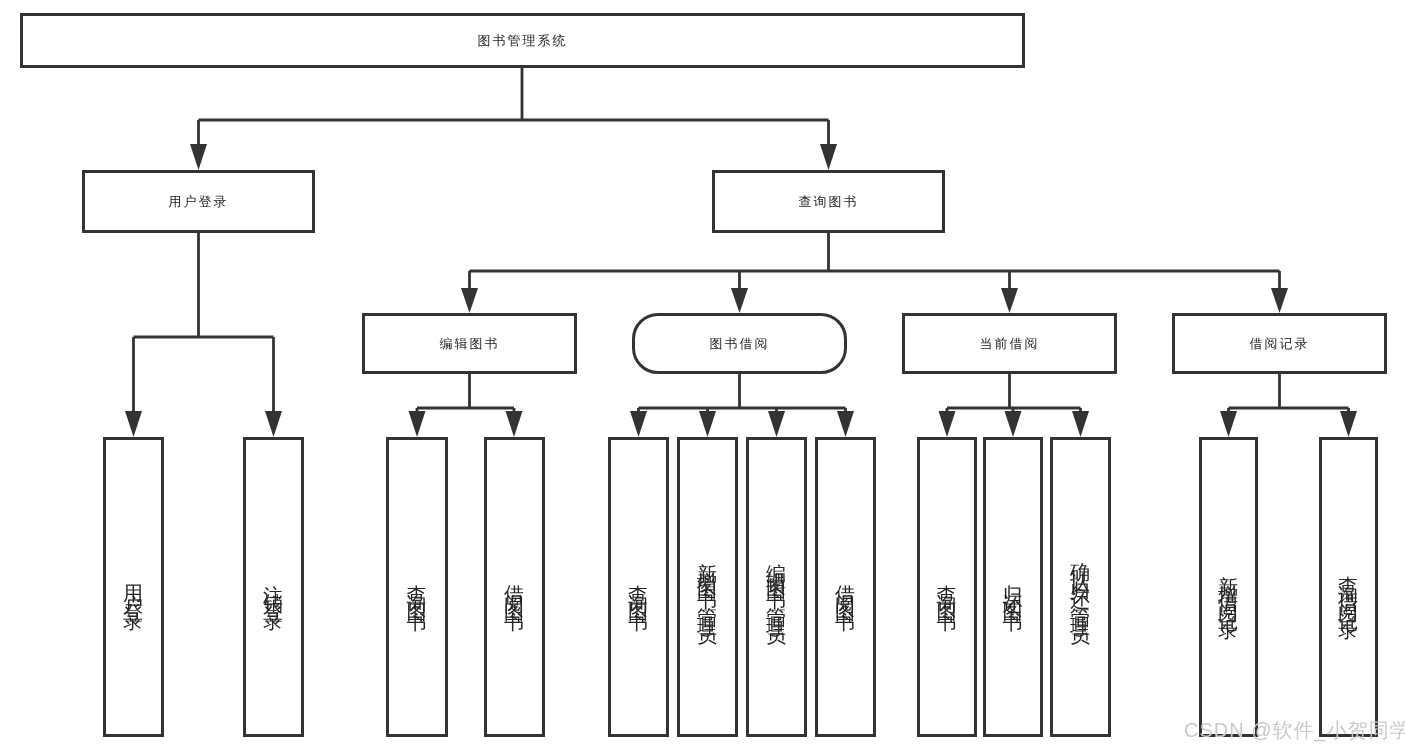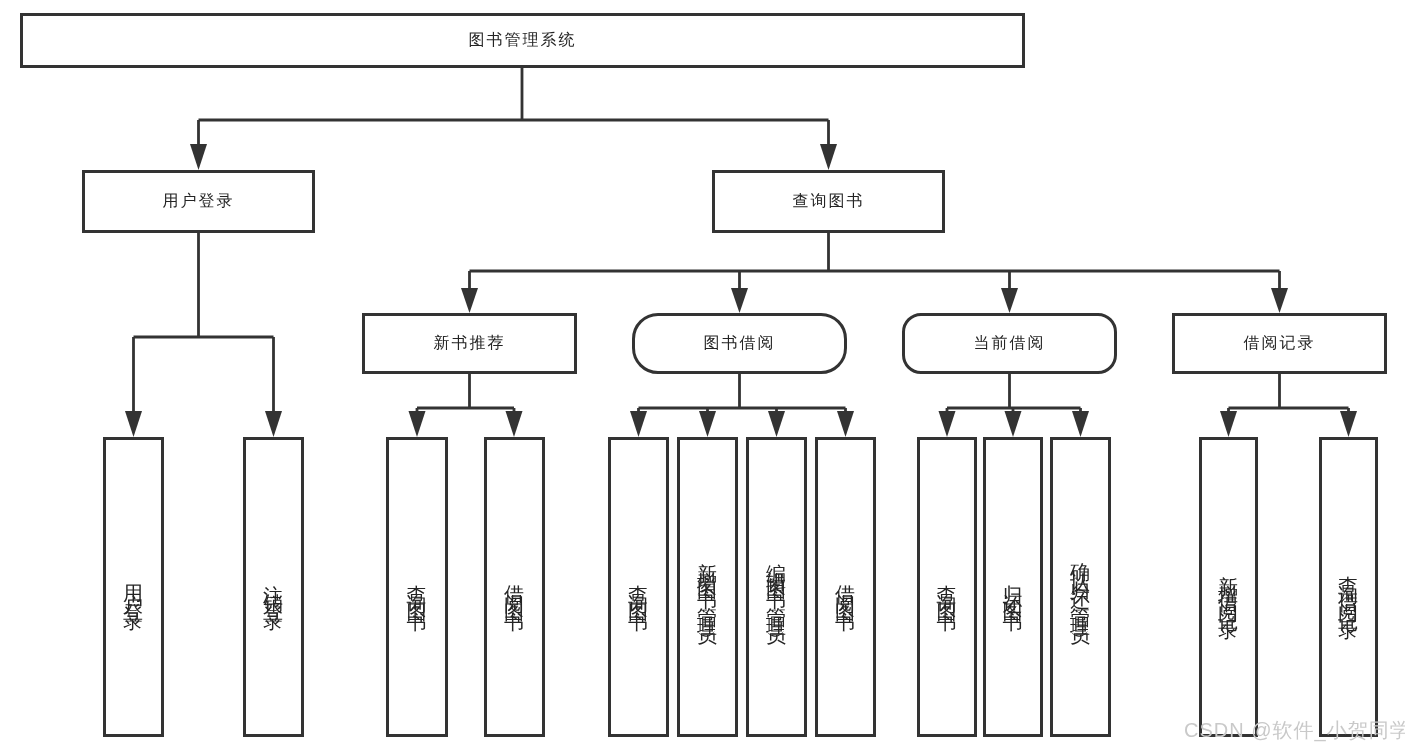--- a/index.html
+++ b/index.html
@@ -14,7 +14,7 @@
     display:flex;align-items:center;justify-content:center;
     z-index:2;
   }
-  .h-node{font-size:16px;letter-spacing:2px;white-space:nowrap;}
+  .h-node{font-size:13px;letter-spacing:2px;white-space:nowrap;}
   .v-node{
     writing-mode:vertical-rl;text-orientation:mixed;
     font-size:20px;letter-spacing:9px;line-height:1;

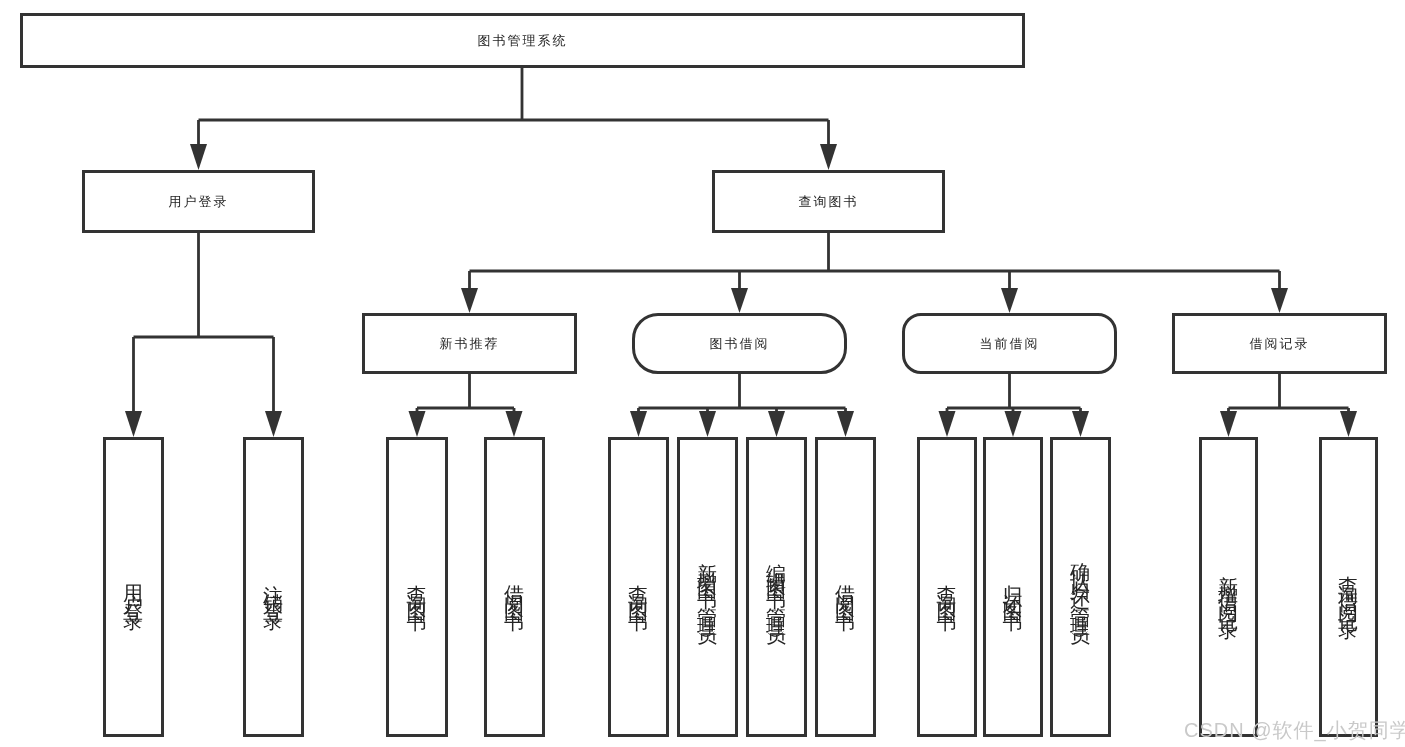--- a/index.html
+++ b/index.html
@@ -107,7 +107,7 @@
   </div>
 
   <div class="node h-node n-l3 n-newbook">
-    <span>新书推荐</span>
+    <span>编辑图书</span>
   </div>
   <div class="node h-node n-l3 n-borrow">
     <span>图书借阅</span>

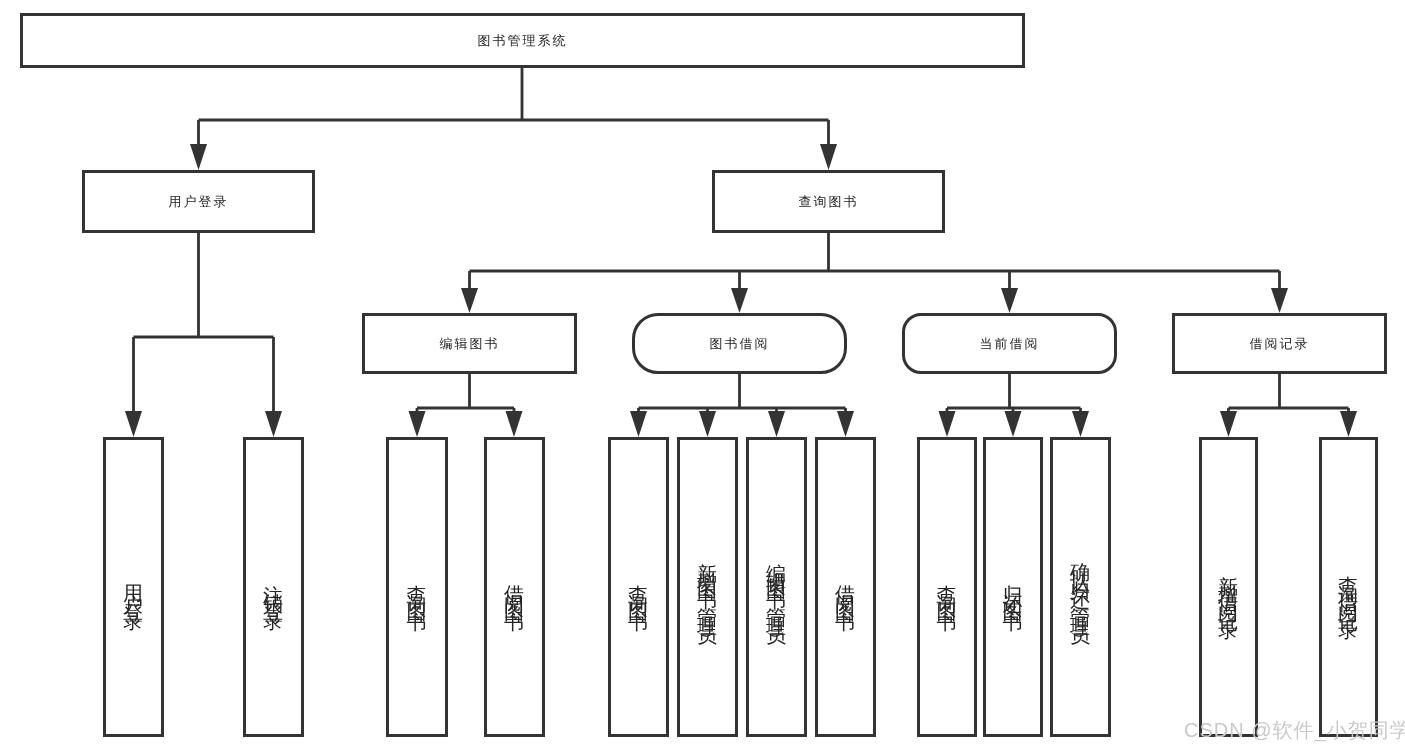--- a/index.html
+++ b/index.html
@@ -28,7 +28,7 @@
   .n-l3{top:313px;width:215px;height:61px;}
   .n-newbook{left:362px;}
   .n-borrow{left:632px;border-radius:26px;}
-  .n-current{left:902px;border-radius:19px;}
+  .n-current{left:902px;}
   .n-record{left:1172px;}
   
   .leaf{top:437px;height:300px;}

